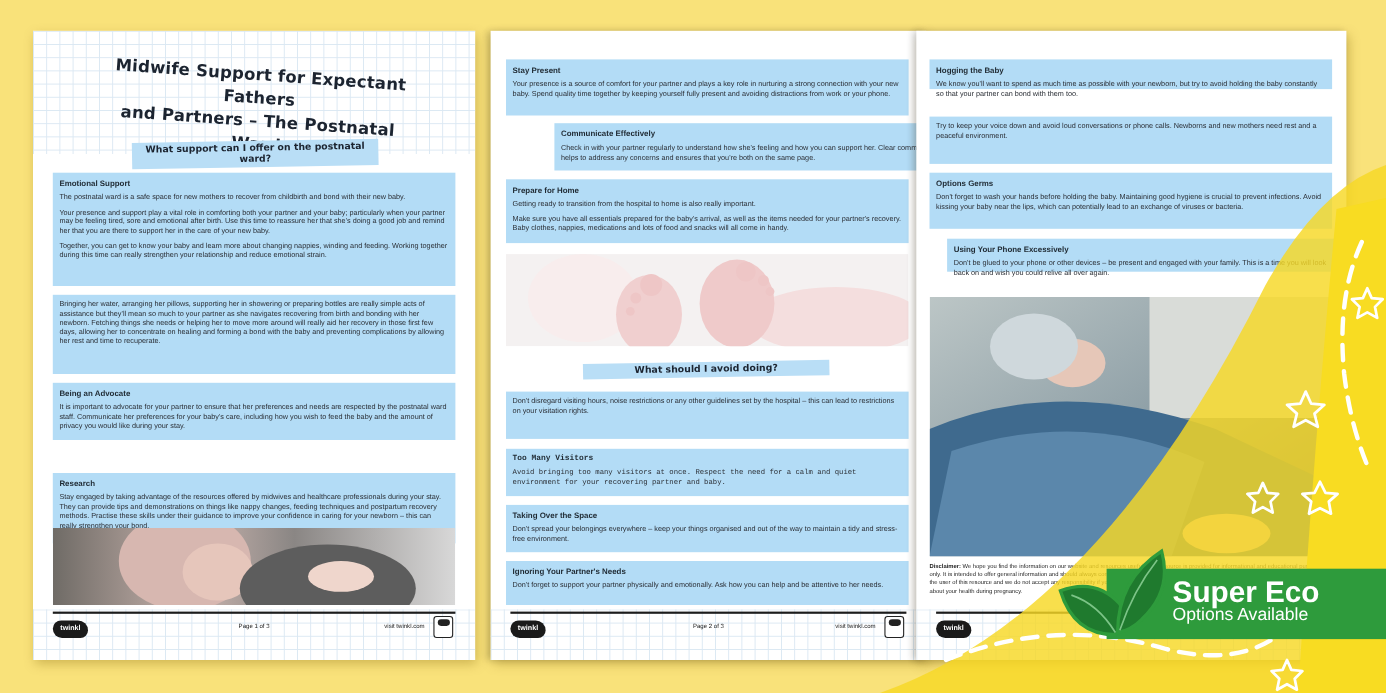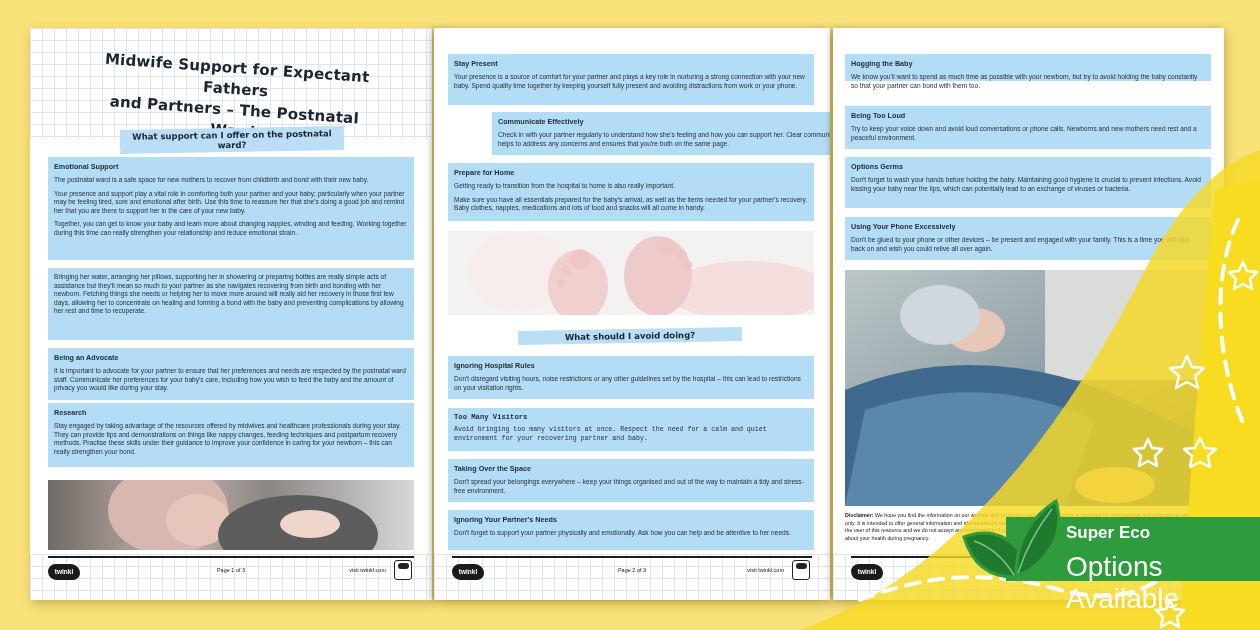--- a/index.html
+++ b/index.html
@@ -20,7 +20,7 @@
     overflow: hidden;
   }
   .page.p1 { left: 30px; width: 402px; }
-  .page.p2 { left: 434px; width: 396px; box-shadow: -3px 0 6px rgba(0,0,0,0.18), 2px 4px 10px rgba(120,90,0,0.35); }
+  .page.p2 { left: 446px; width: 396px; box-shadow: -3px 0 6px rgba(0,0,0,0.18), 2px 4px 10px rgba(120,90,0,0.35); }
   .page.p3 { left: 833px; width: 391px; box-shadow: -3px 0 6px rgba(0,0,0,0.18), 2px 4px 10px rgba(120,90,0,0.35); }
 
   .grid-bg {

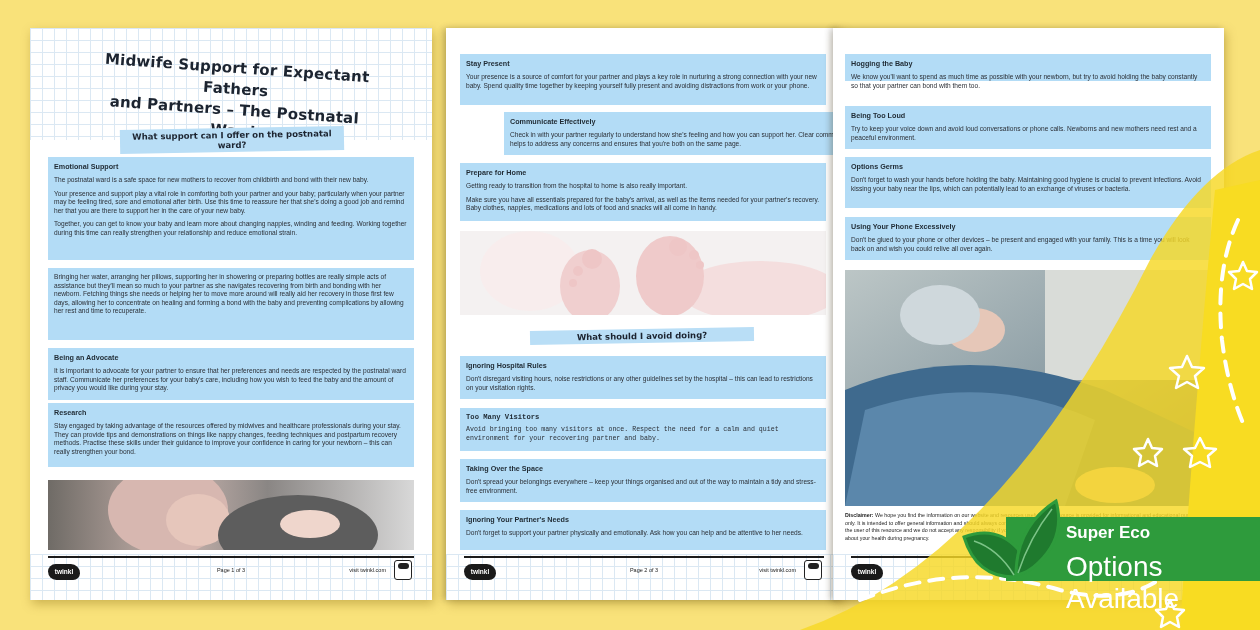--- a/index.html
+++ b/index.html
@@ -252,7 +252,6 @@
       <p>We know you'll want to spend as much time as possible with your newborn, but try to avoid holding the baby constantly so that your partner can bond with them too.</p>
     </div>
     <div class="card" style="left:12px; top:78px; width:366px; height:43px;">
-      <h4>Being Too Loud</h4>
       <p>Try to keep your voice down and avoid loud conversations or phone calls. Newborns and new mothers need rest and a peaceful environment.</p>
     </div>
     <div class="card" style="left:12px; top:129px; width:366px; height:51px;">

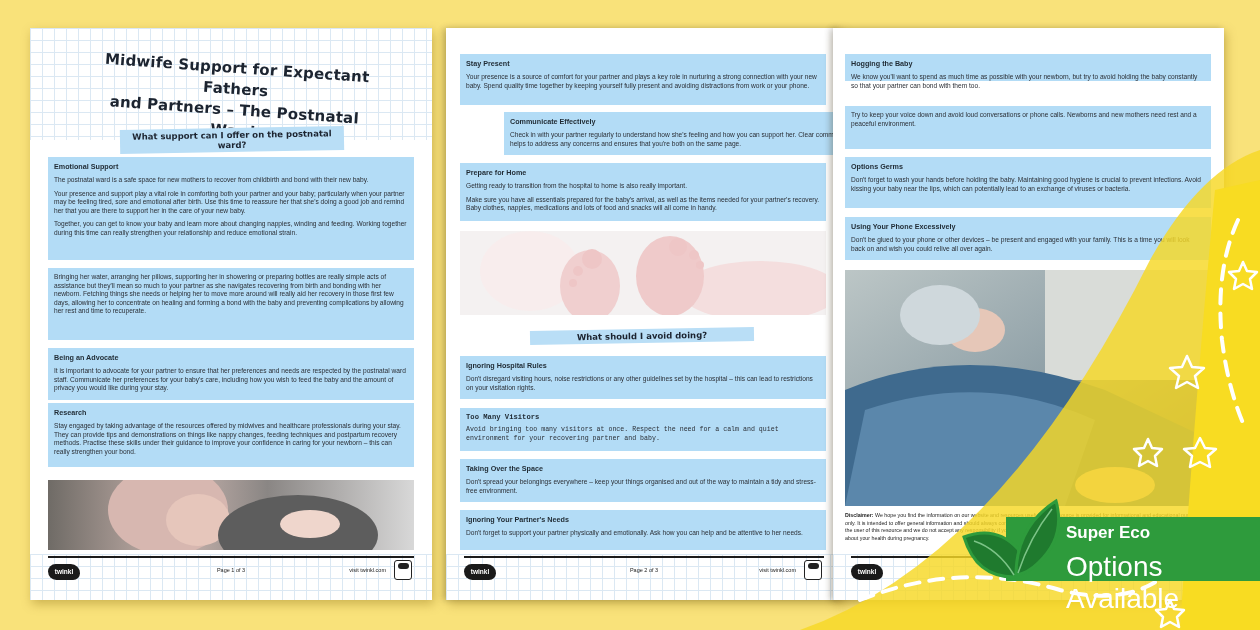--- a/index.html
+++ b/index.html
@@ -258,7 +258,7 @@
       <h4>Options Germs</h4>
       <p>Don't forget to wash your hands before holding the baby. Maintaining good hygiene is crucial to prevent infections. Avoid kissing your baby near the lips, which can potentially lead to an exchange of viruses or bacteria.</p>
     </div>
-    <div class="card" style="left:12px; top:189px; width:366px; height:43px;">
+    <div class="card" style="left:28px; top:189px; width:366px; height:30px;">
       <h4>Using Your Phone Excessively</h4>
       <p>Don't be glued to your phone or other devices – be present and engaged with your family. This is a time you will look back on and wish you could relive all over again.</p>
     </div>

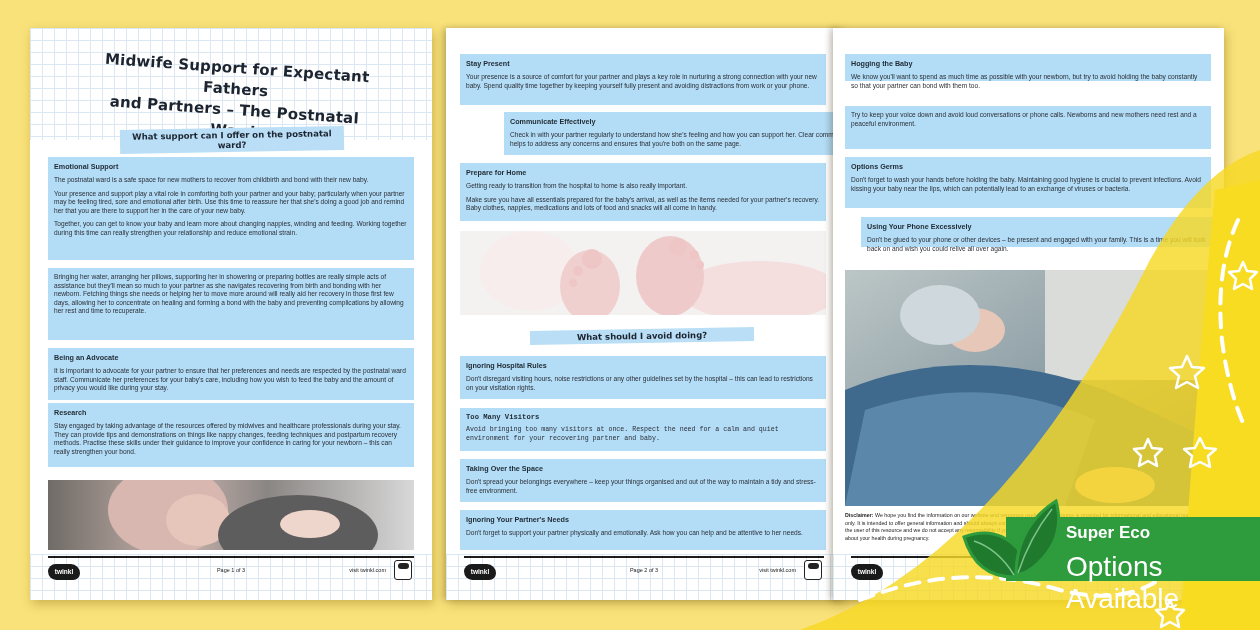--- a/index.html
+++ b/index.html
@@ -221,7 +221,6 @@
     <div class="section-heading" style="left:84px; top:301px; width:224px;">What should I avoid doing?</div>
 
     <div class="card" style="left:14px; top:328px; width:366px; height:43px;">
-      <h4>Ignoring Hospital Rules</h4>
       <p>Don't disregard visiting hours, noise restrictions or any other guidelines set by the hospital – this can lead to restrictions on your visitation rights.</p>
     </div>
     <div class="card" style="left:14px; top:380px; width:366px; height:43px;font-family:Liberation Mono, monospace;">

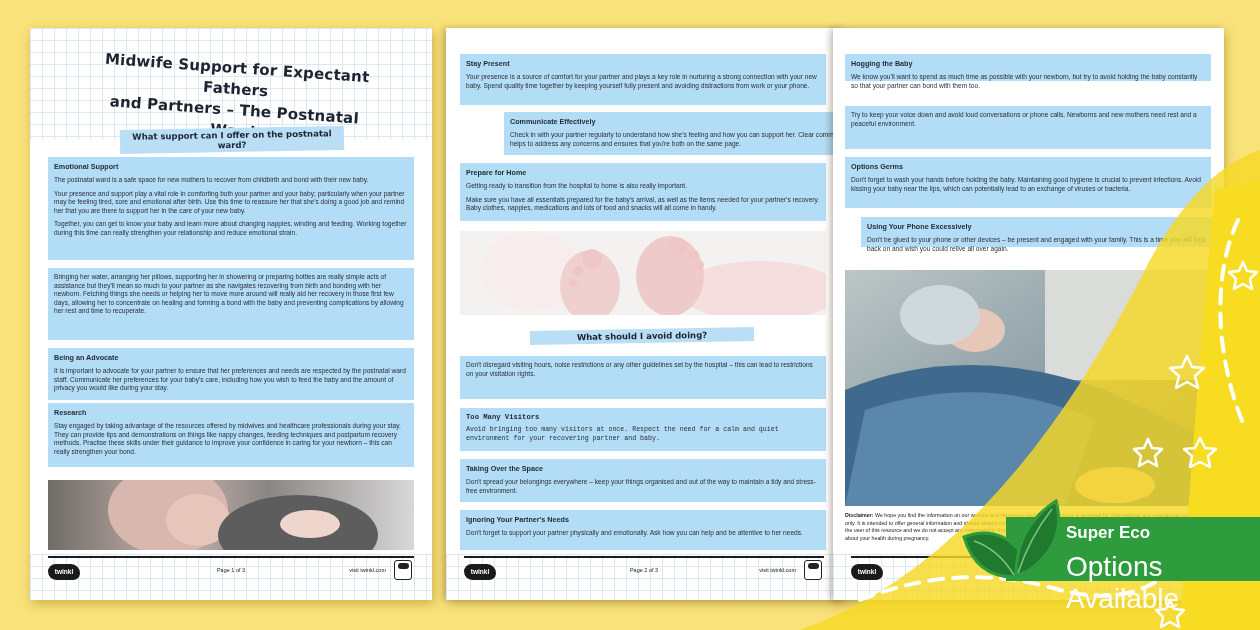--- a/index.html
+++ b/index.html
@@ -155,7 +155,7 @@
       <p>It is important to advocate for your partner to ensure that her preferences and needs are respected by the postnatal ward staff. Communicate her preferences for your baby's care, including how you wish to feed the baby and the amount of privacy you would like during your stay.</p>
     </div>
 
-    <div class="card" style="left:18px; top:375px; width:366px; height:64px;">
+    <div class="card" style="left:18px; top:402px; width:366px; height:64px;">
       <h4>Research</h4>
       <p>Stay engaged by taking advantage of the resources offered by midwives and healthcare professionals during your stay. They can provide tips and demonstrations on things like nappy changes, feeding techniques and postpartum recovery methods. Practise these skills under their guidance to improve your confidence in caring for your newborn – this can really strengthen your bond.</p>
     </div>

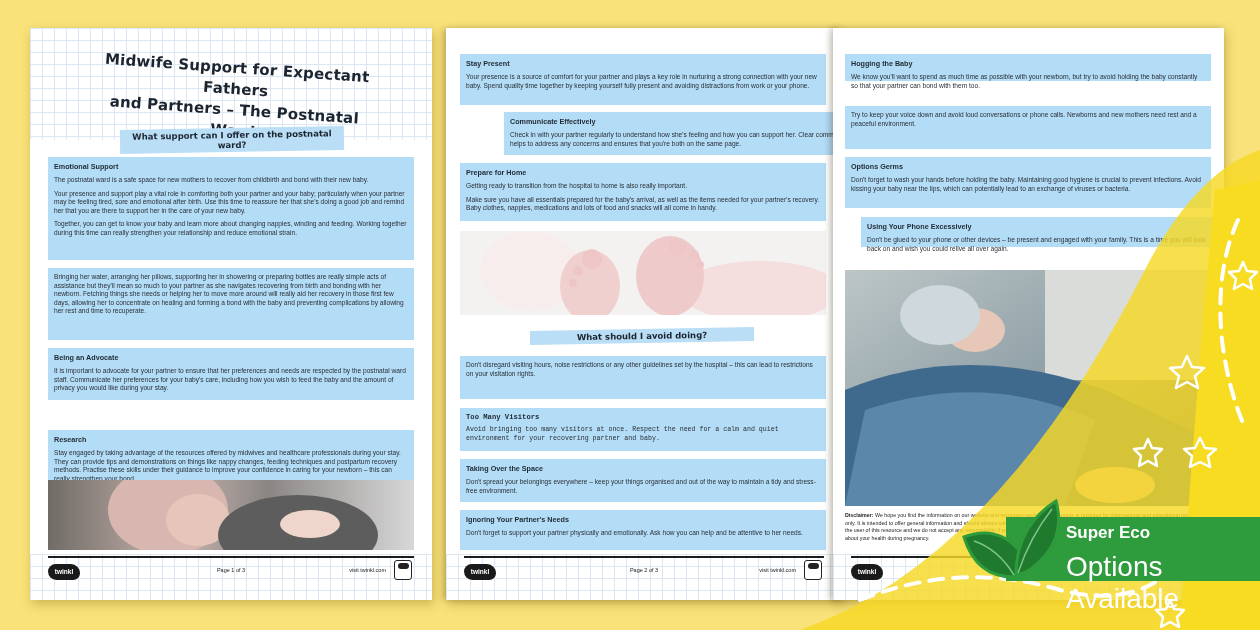--- a/index.html
+++ b/index.html
@@ -118,7 +118,7 @@
   }
   .eco-line1 {
     position: absolute; left: 60px; top: 6px;
-    font-size: 17px; font-weight: bold; color: #ffffff;
+    font-size: 27px; font-weight: bold; color: #ffffff;
   }
   .eco-line2 {
     position: absolute; left: 60px; top: 34px;

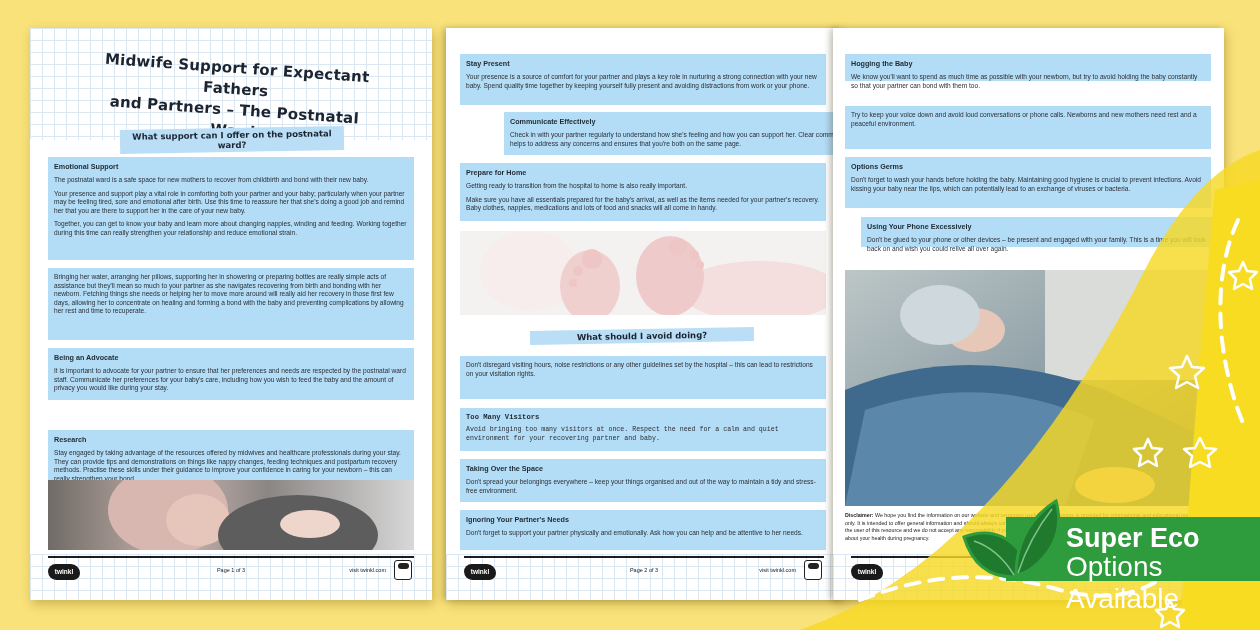--- a/index.html
+++ b/index.html
@@ -122,7 +122,7 @@
   }
   .eco-line2 {
     position: absolute; left: 60px; top: 34px;
-    font-size: 28px; color: #ffffff;
+    font-size: 16px; color: #ffffff;
   }
   .leaf-icon { position: absolute; left: 956px; top: 497px; width: 110px; height: 90px; }
 </style>

